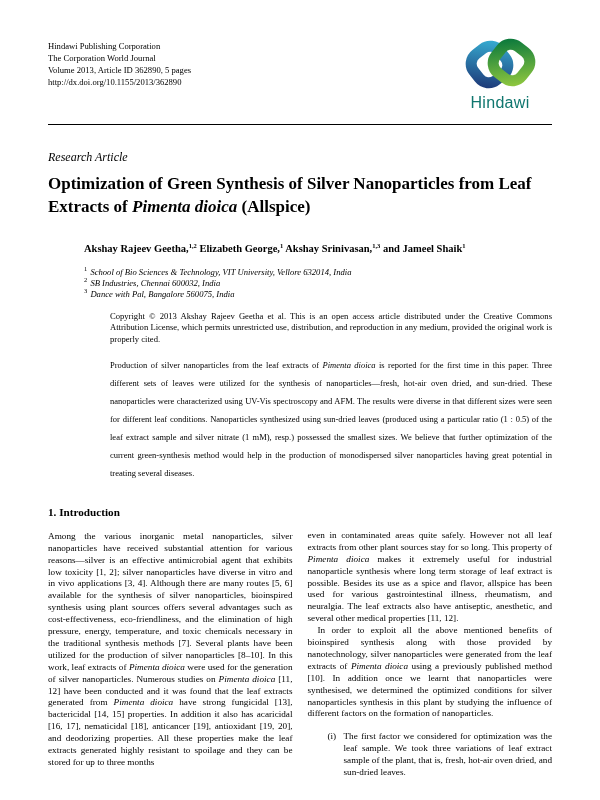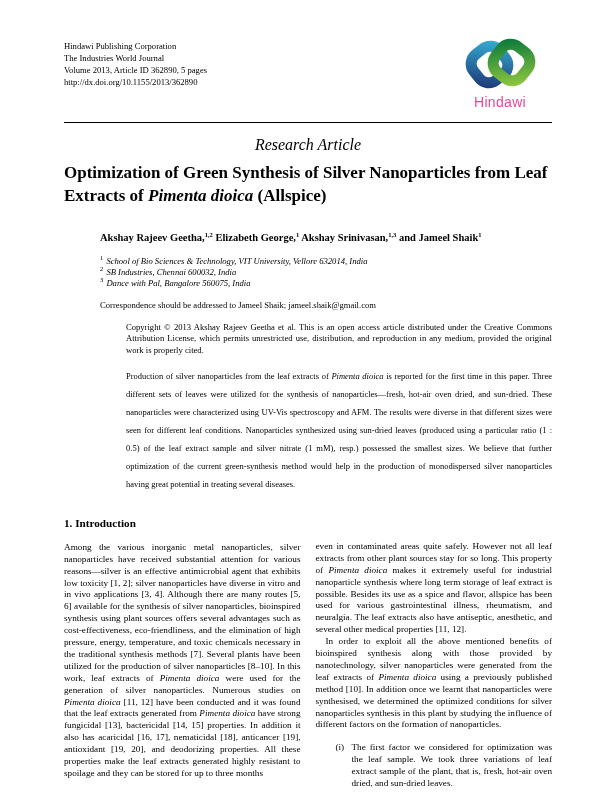--- a/index.html
+++ b/index.html
@@ -5,7 +5,7 @@
   html,body { margin:0; padding:0; background:#ffffff; }
   body { width:600px; height:800px; font-family:"Liberation Serif", serif; color:#000; }
   .page { position:relative; width:600px; height:800px; overflow:hidden; box-sizing:border-box;
-          padding:40px 48px 0 64px; }
+          padding:40px 48px 0 48px; }
 
   
   .masthead { display:flex; justify-content:space-between; align-items:flex-start; }

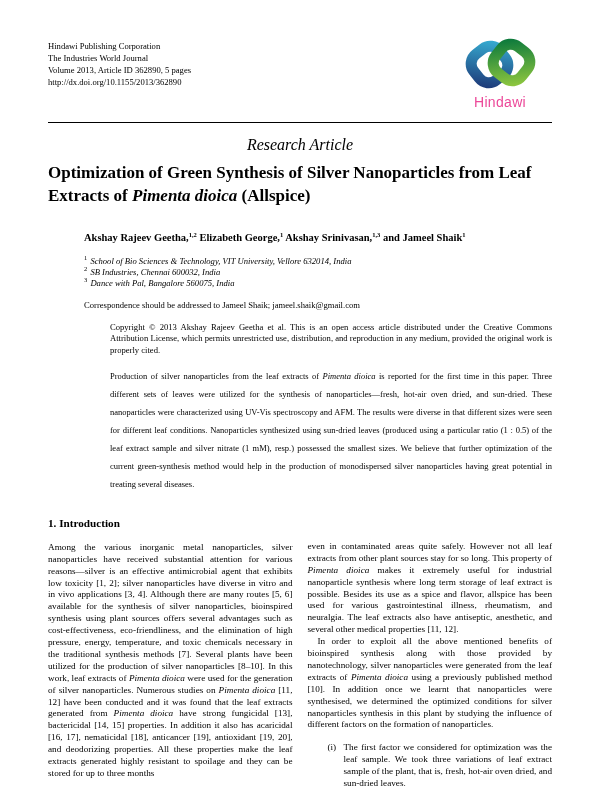--- a/index.html
+++ b/index.html
@@ -52,7 +52,7 @@
   <div class="masthead">
     <div class="pub-info">
       <div>Hindawi Publishing Corporation</div>
-      <div>The Industries World Journal</div>
+      <div>The Corporation World Journal</div>
       <div>Volume 2013, Article ID 362890, 5 pages</div>
       <div>http://dx.doi.org/10.1155/2013/362890</div>
     </div>

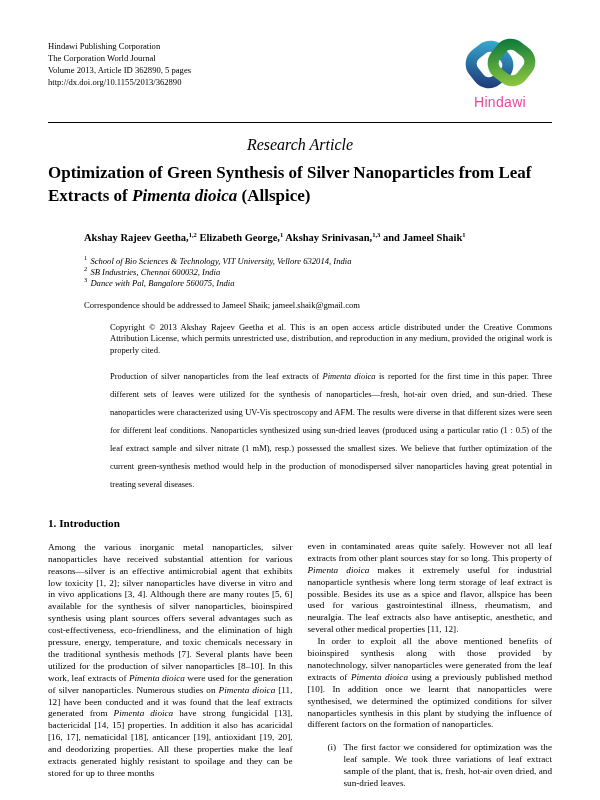--- a/index.html
+++ b/index.html
@@ -11,7 +11,7 @@
   .masthead { display:flex; justify-content:space-between; align-items:flex-start; }
   .pub-info { font-size:8.6px; line-height:12px; }
   .logo { width:104px; text-align:center; margin-top:-4px; }
-  .logo-text { font-family:"Liberation Sans", sans-serif; font-size:14px; color:#ec4899;
+  .logo-text { font-family:"Liberation Sans", sans-serif; font-size:16px; color:#0f766e;
                letter-spacing:0.3px; margin-top:-4px; }
   .rule { border:none; border-top:1.2px solid #000; margin:12px 0 0 0; }
 

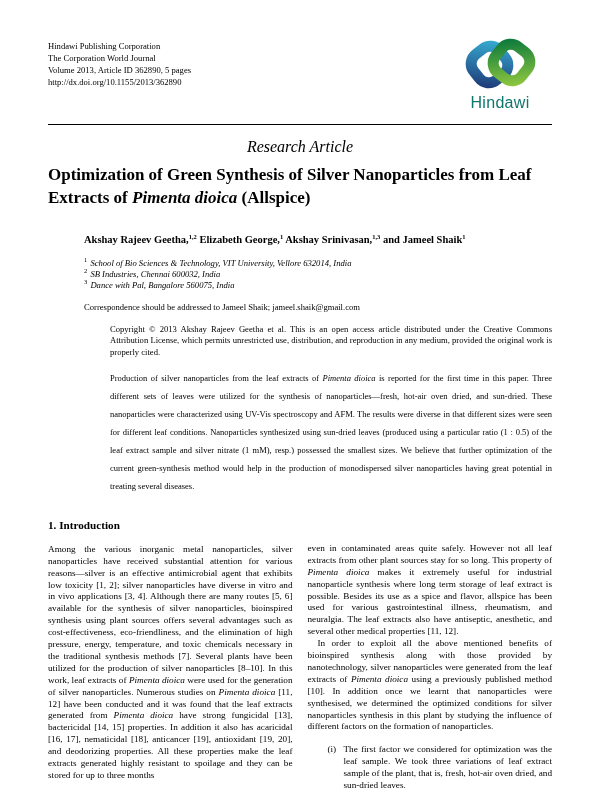--- a/index.html
+++ b/index.html
@@ -16,7 +16,7 @@
   .rule { border:none; border-top:1.2px solid #000; margin:12px 0 0 0; }
 
   
-  .article-type { font-style:italic; font-size:16px; margin-top:13px;text-align:center; }
+  .article-type { font-style:italic; font-size:12px; margin-top:25px; }
   .title { font-size:17px; font-weight:bold; line-height:23px; margin:7px 0 0 0; }
   .title .it { font-style:italic; }
 

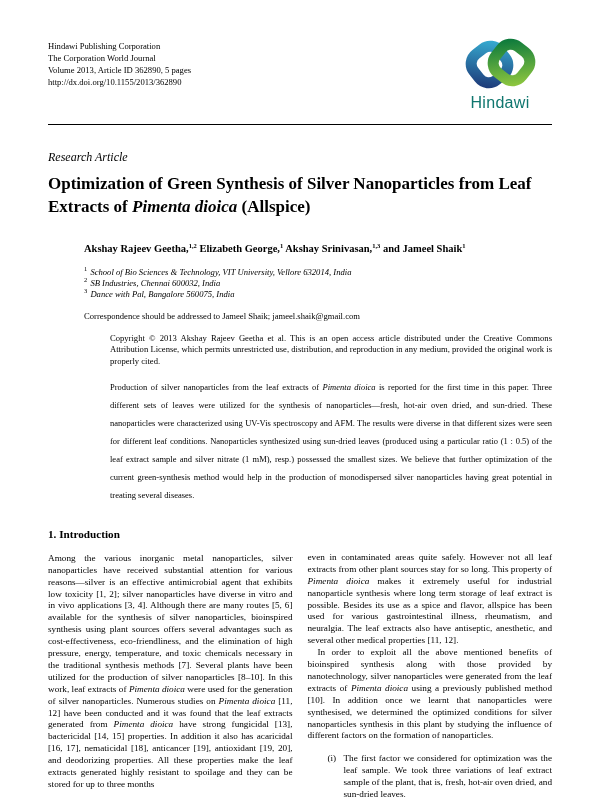--- a/index.html
+++ b/index.html
@@ -93,7 +93,6 @@
       <div class="affil"><sup>3</sup><span class="it"> Dance with Pal, Bangalore 560075, India</span></div>
     </div>
 
-    <div class="fline"><span>Correspondence should be addressed to Jameel Shaik; </span><span class="link-like">jameel.shaik@gmail.com</span></div>
 
 
 

